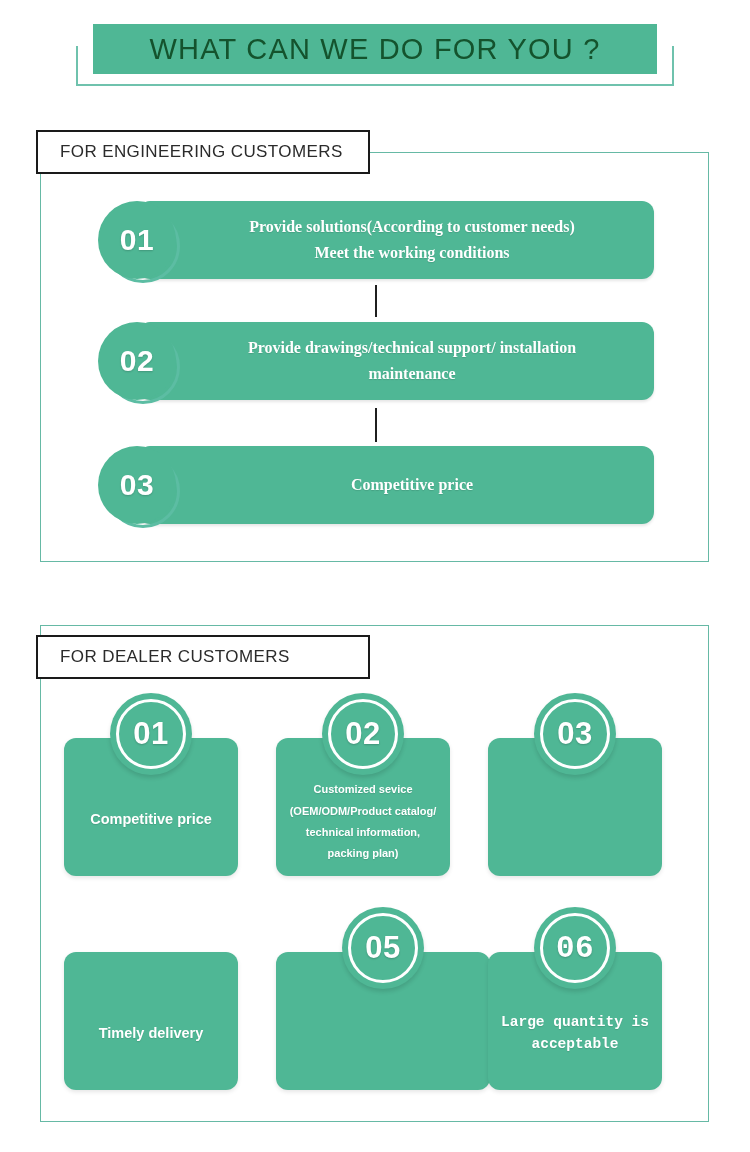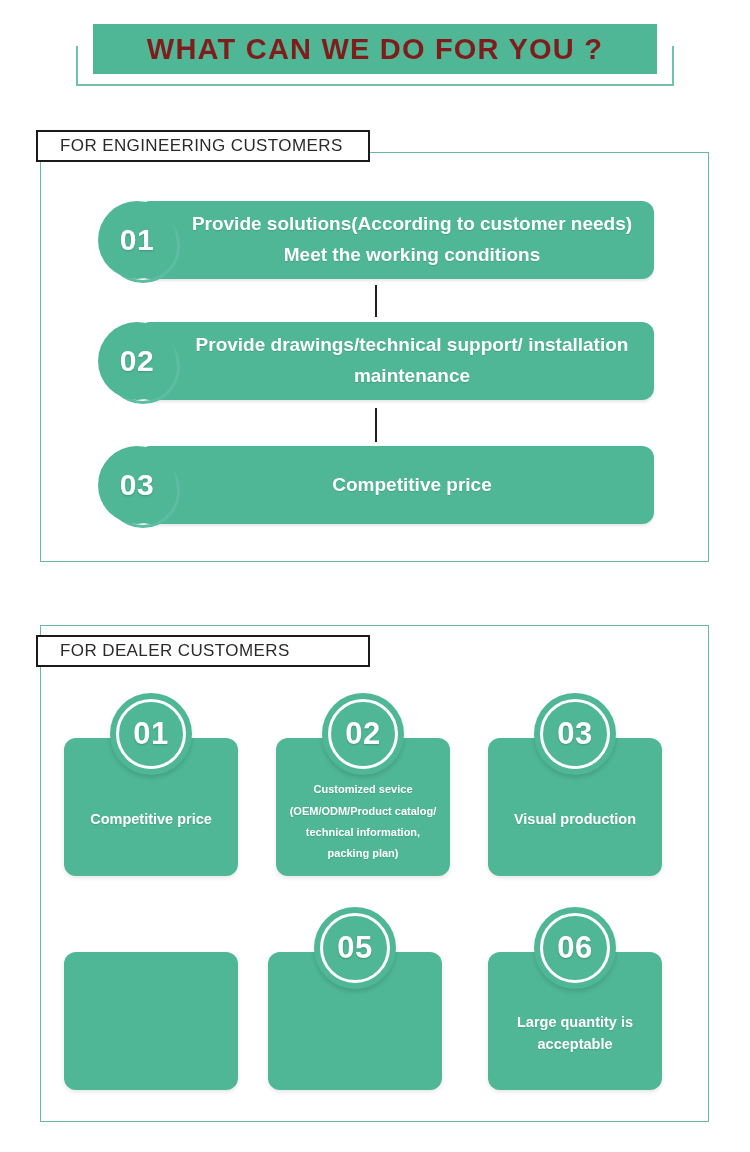--- a/index.html
+++ b/index.html
@@ -44,9 +44,9 @@
     justify-content: center;
   }
   .header-title {
-    color: #7f1d1d;
+    color: #14532d;
     font-size: 29px;
-    font-weight: bold;
+    font-weight: normal;
     letter-spacing: 1.2px;
     white-space: nowrap;
   }

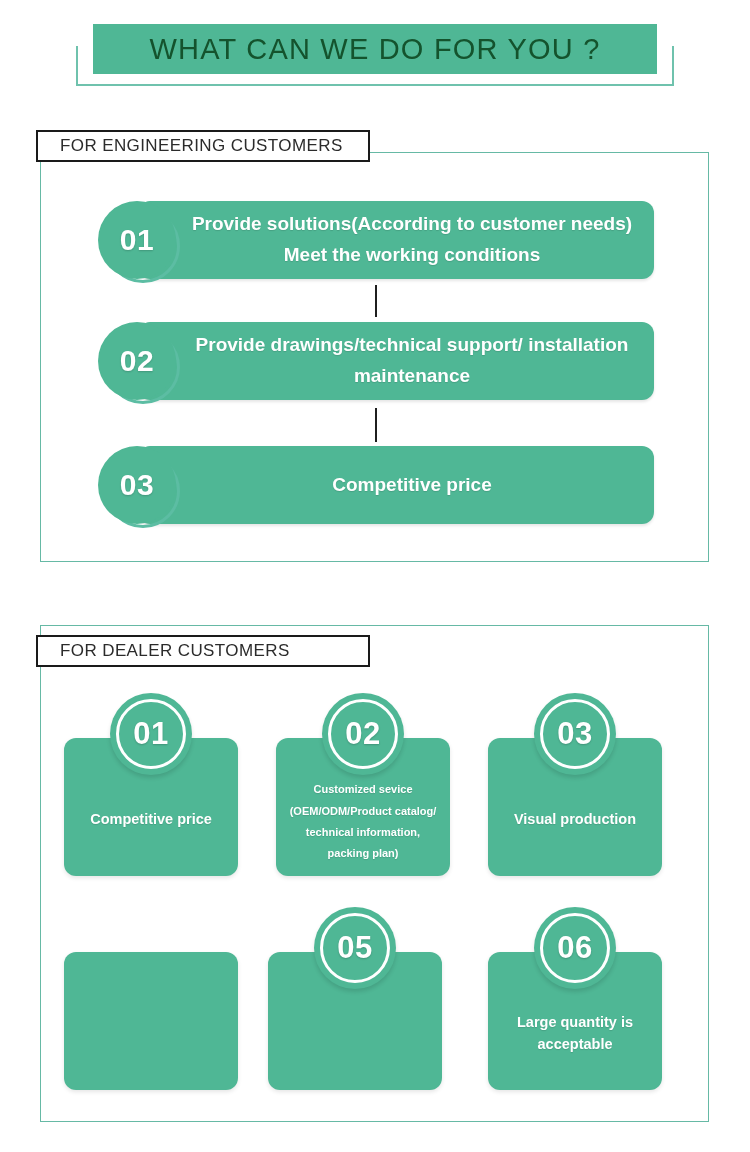--- a/index.html
+++ b/index.html
@@ -67,7 +67,7 @@
     position: absolute;
     left: 36px;
     width: 334px;
-    height: 32px;
+    height: 44px;
     background: #ffffff;
     border: 2px solid #1a1a1a;
     box-sizing: border-box;

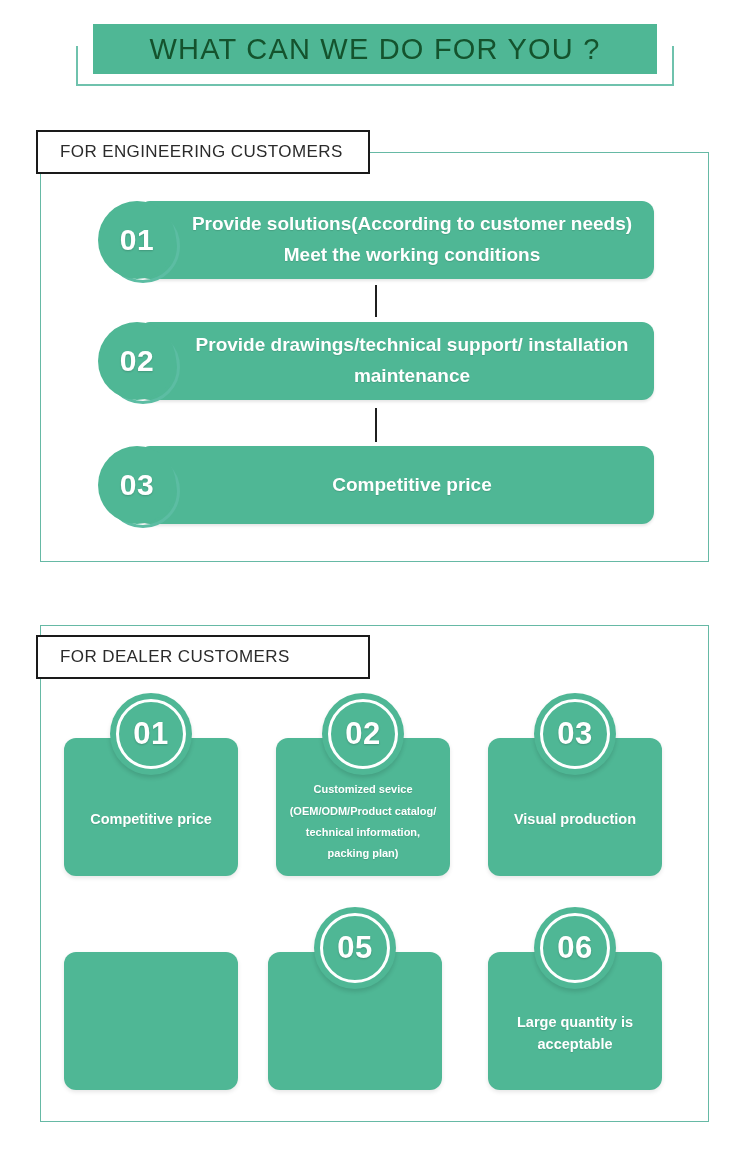--- a/index.html
+++ b/index.html
@@ -112,13 +112,14 @@
   }
   .step-text {
     color: #ffffff;
-    font-size: 19px;
+    font-size: 16px;
     font-weight: bold;
     text-align: center;
     line-height: 1.62;
     padding-left: 48px;
     padding-right: 16px;
     text-shadow: 0 1px 1px rgba(0,0,0,0.12);
+    font-family: Liberation Serif, serif;
   }
 
   .step-badge {

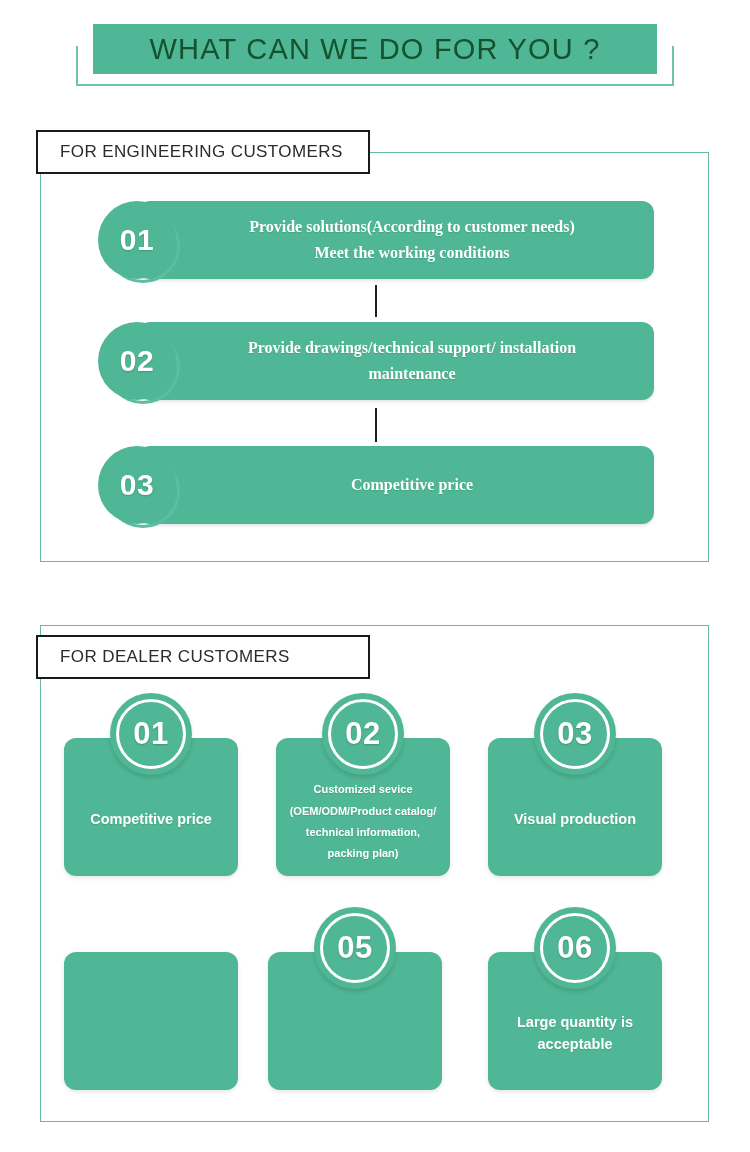--- a/index.html
+++ b/index.html
@@ -344,9 +344,6 @@
     <div class="ring-inner"></div>
     <div class="num">03</div>
   </div>
-  <div class="card-inner">
-    <span class="card-title">Visual production</span>
-  </div>
 </div>
 
 <div class="card" id="card-4">

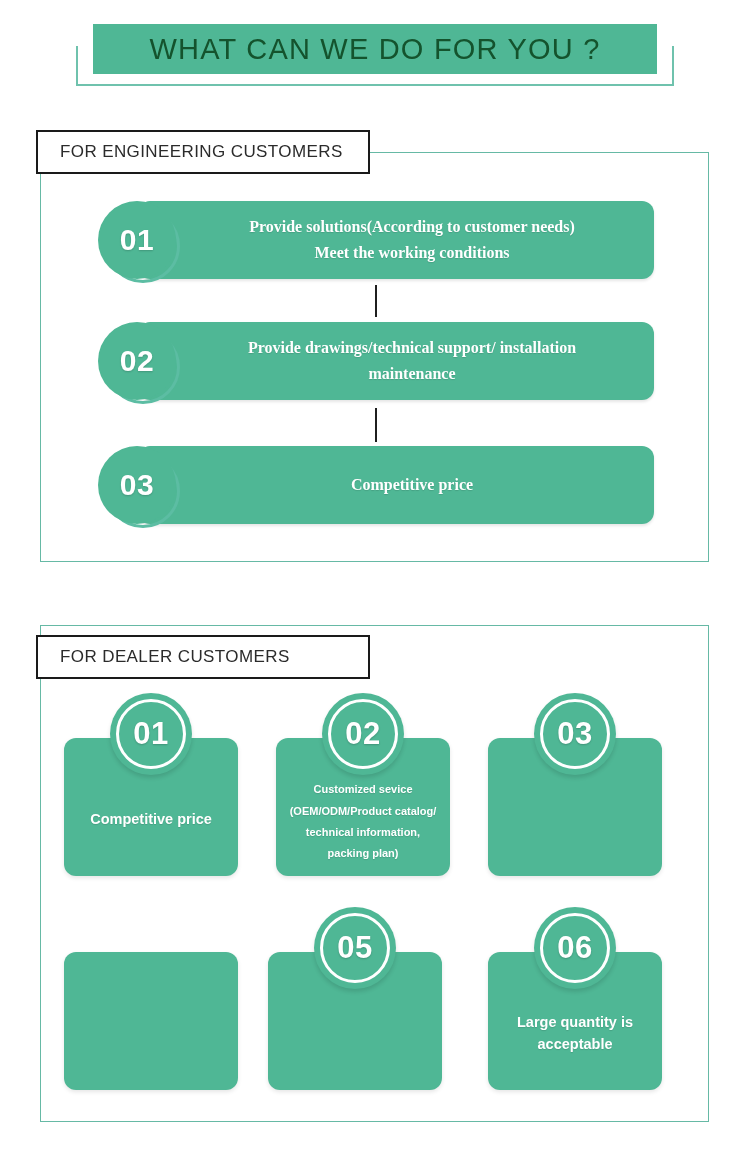--- a/index.html
+++ b/index.html
@@ -251,7 +251,7 @@
   #card-2 { left: 276px; top: 738px; }
   #card-3 { left: 488px; top: 738px; }
   #card-4 { left: 64px;  top: 952px; }
-  #card-5 { left: 268px; top: 952px; }
+  #card-5 { left: 276px; top: 952px; padding-left: 40px; }
   #card-6 { left: 488px; top: 952px; }
 </style>
 </head>

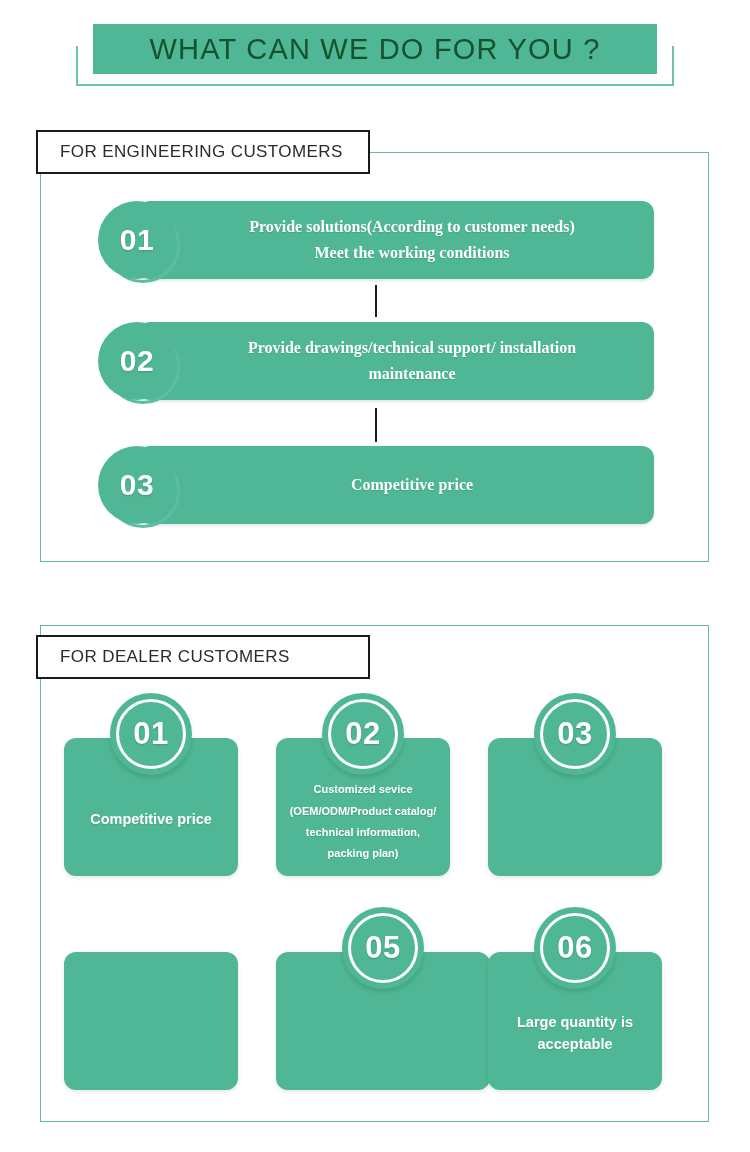--- a/index.html
+++ b/index.html
@@ -252,7 +252,7 @@
   #card-3 { left: 488px; top: 738px; }
   #card-4 { left: 64px;  top: 952px; }
   #card-5 { left: 276px; top: 952px; padding-left: 40px; }
-  #card-6 { left: 488px; top: 952px; }
+  #card-6 { left: 488px; top: 952px; font-family: Liberation Mono, monospace; }
 </style>
 </head>
 <body>

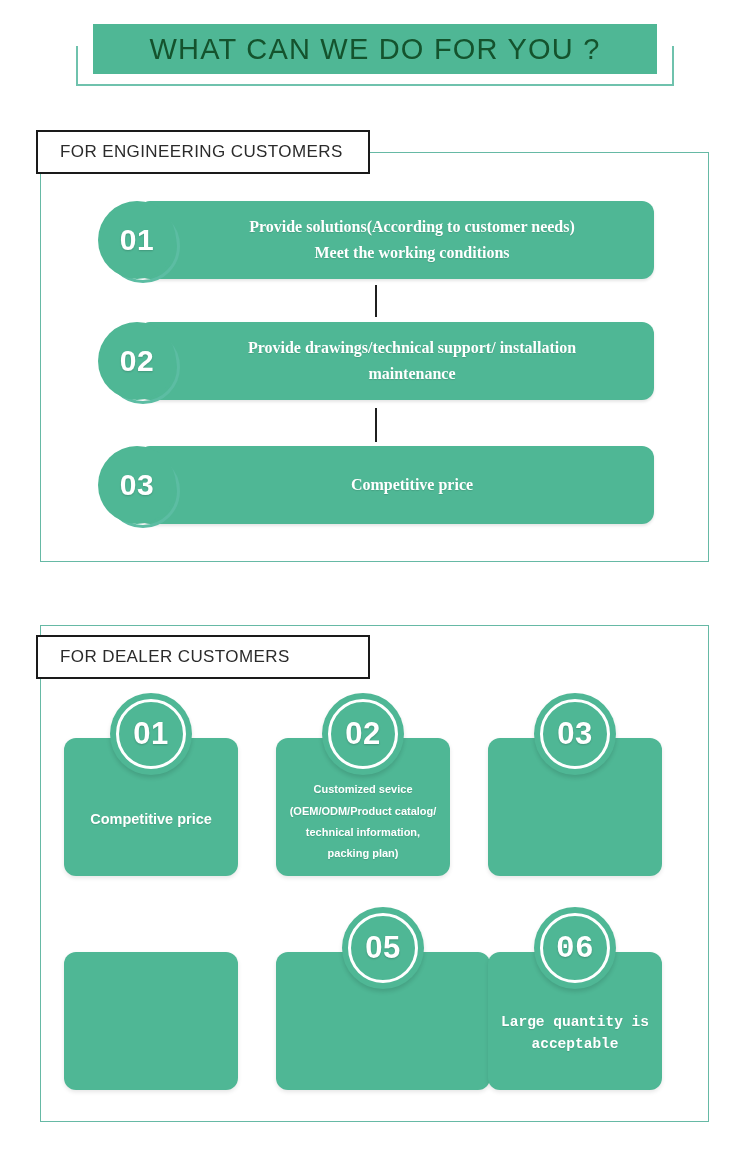--- a/index.html
+++ b/index.html
@@ -347,6 +347,9 @@
 </div>
 
 <div class="card" id="card-4">
+  <div class="card-inner">
+    <span class="card-title">Timely delivery</span>
+  </div>
 </div>
 
 <div class="card" id="card-5">

